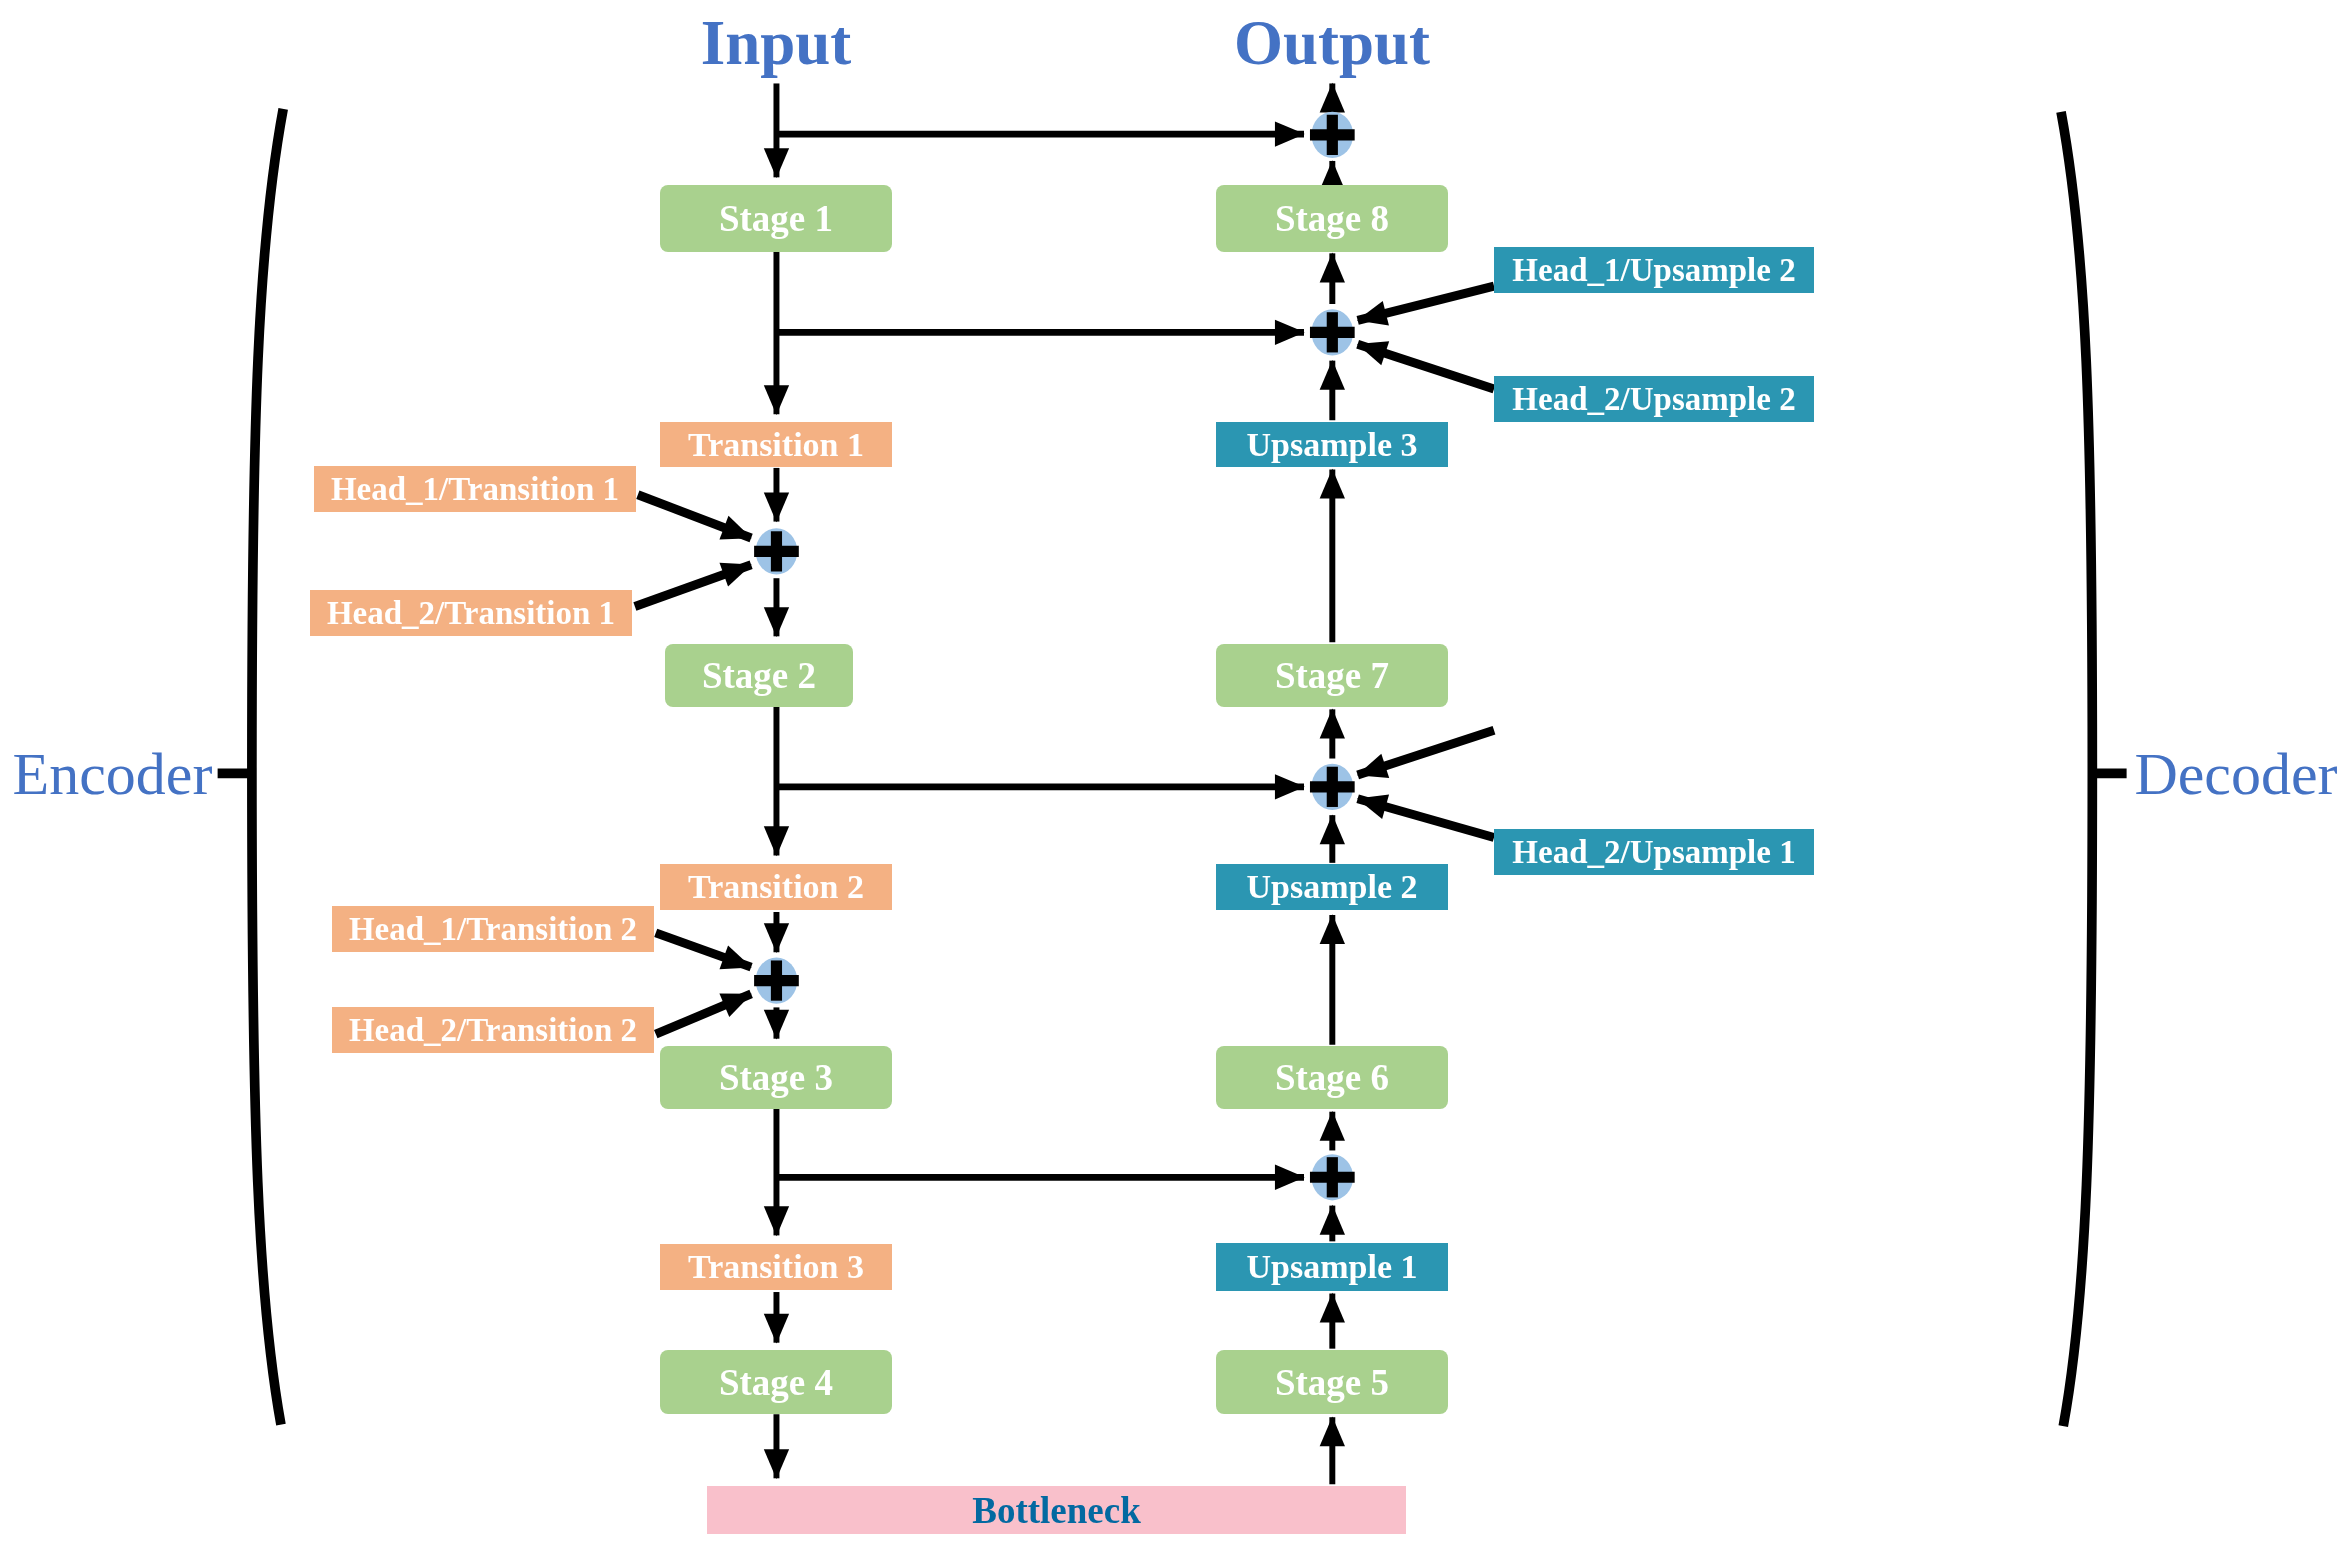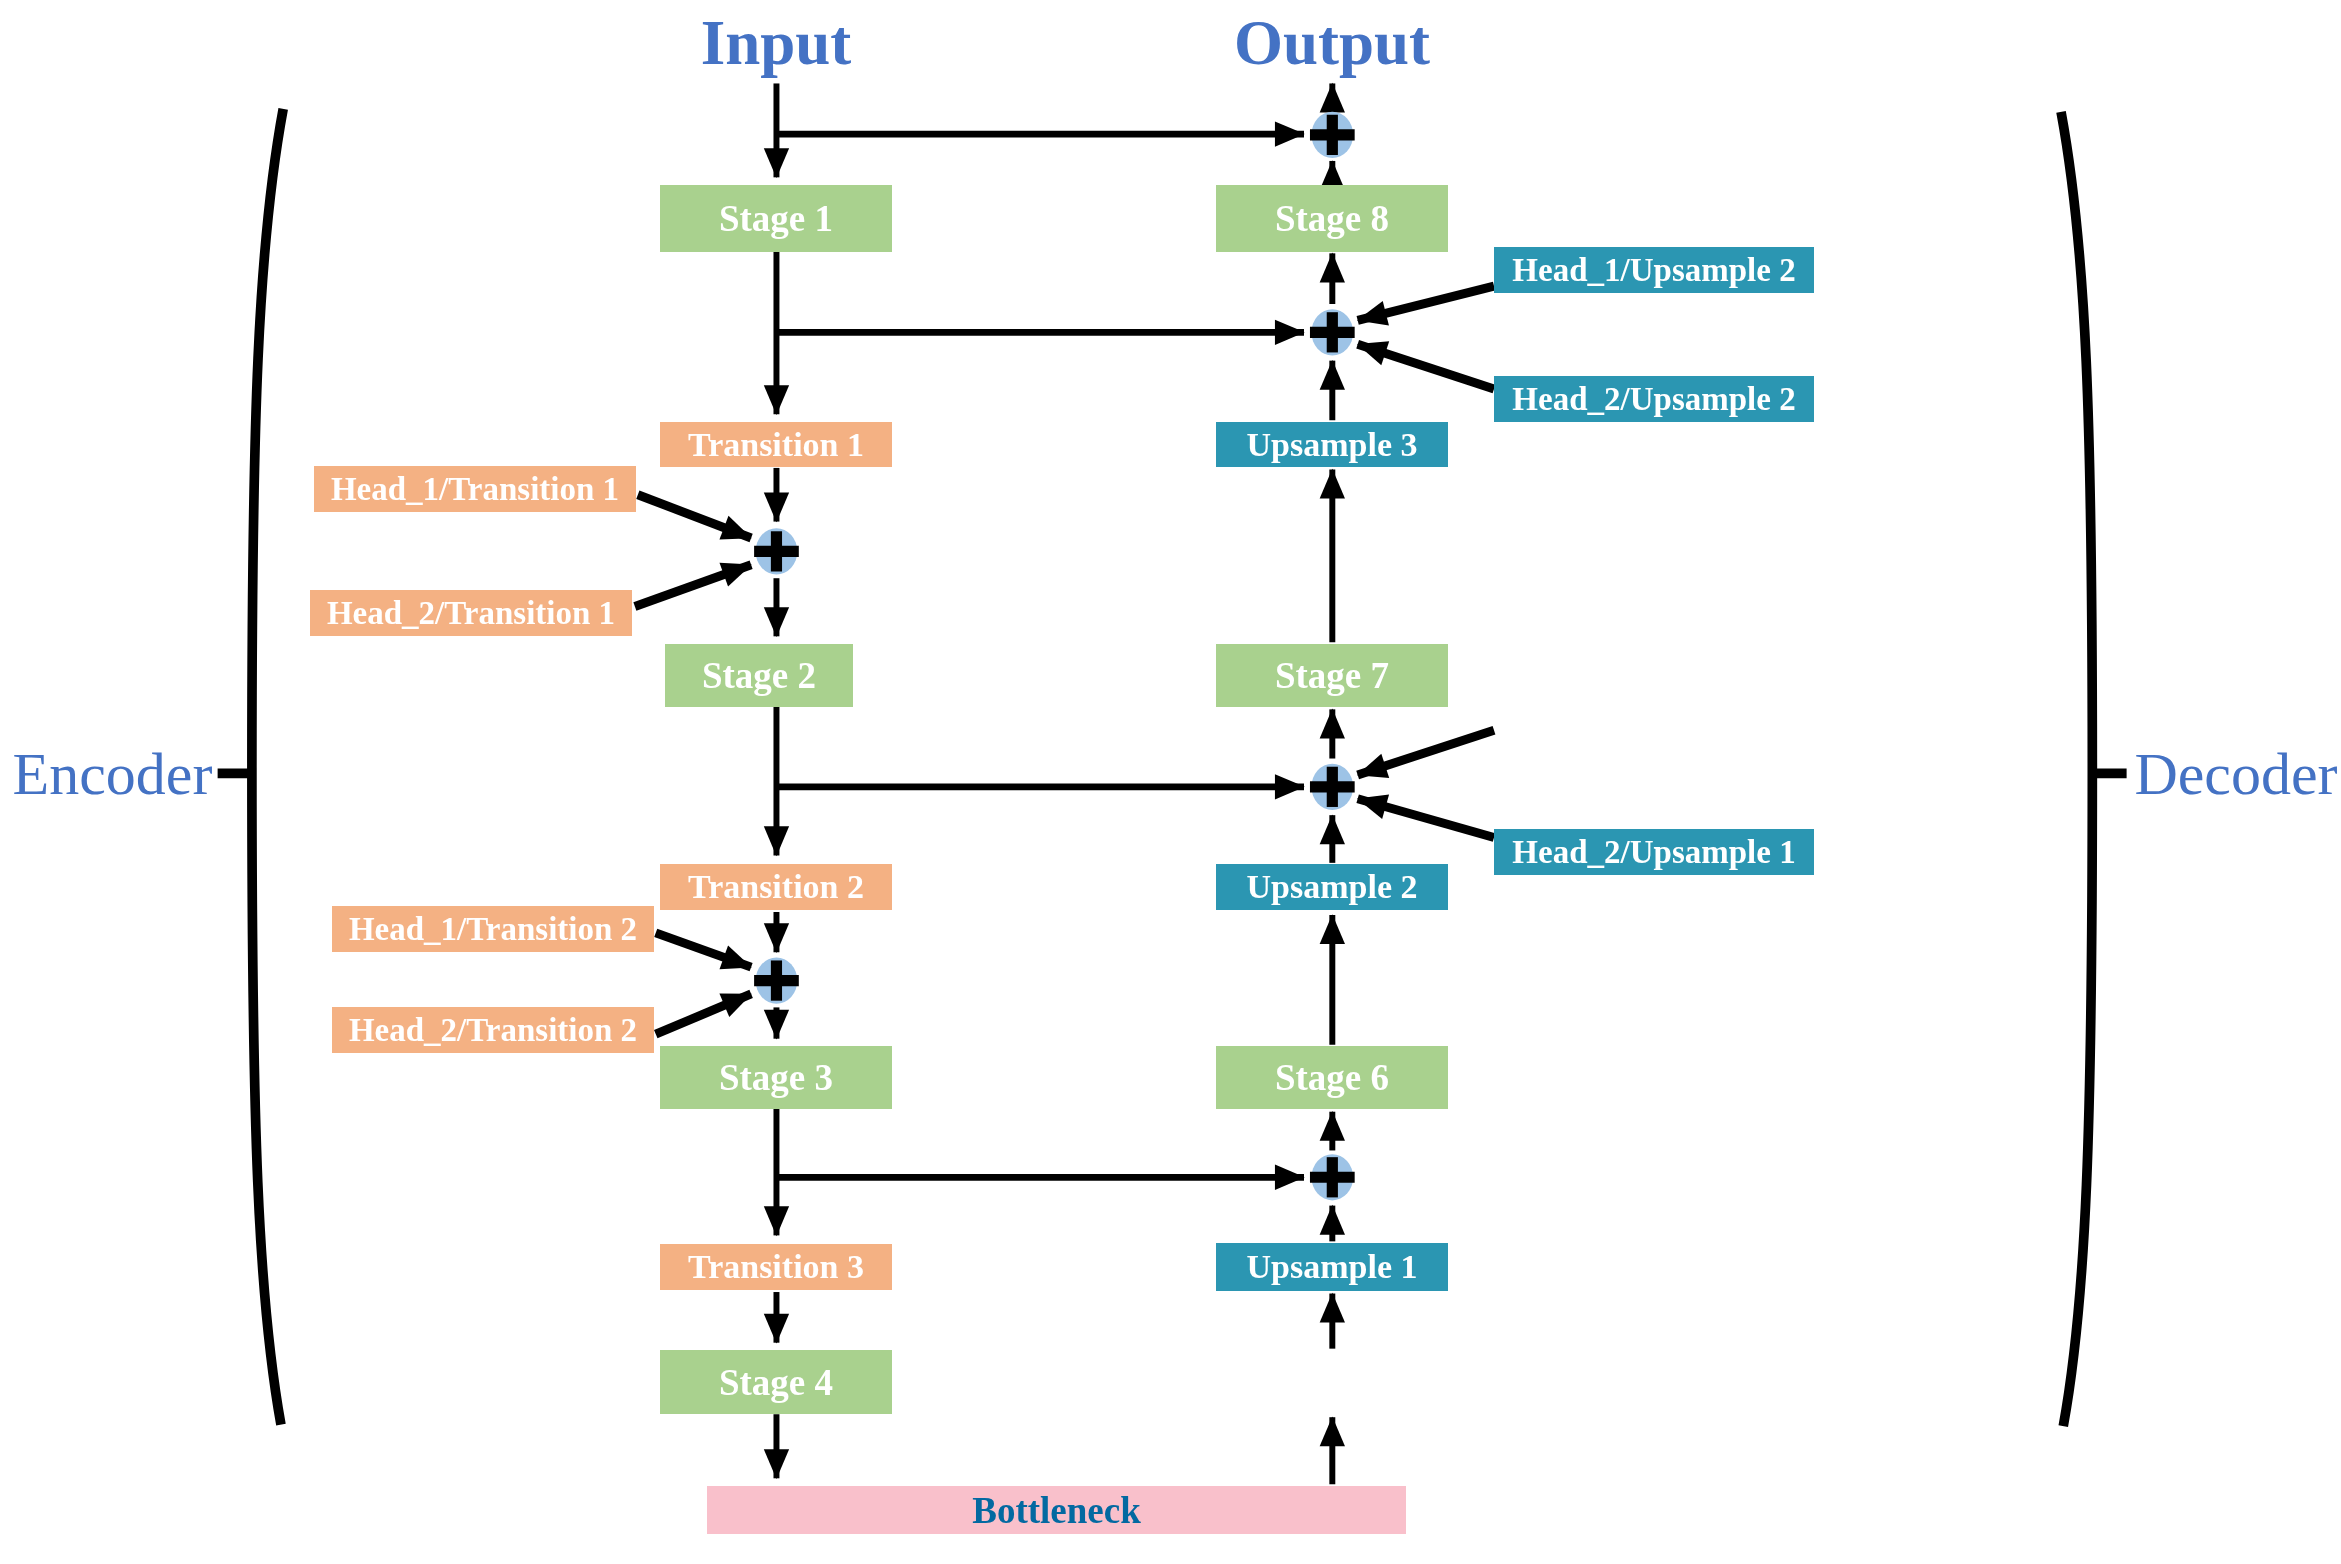--- a/index.html
+++ b/index.html
@@ -9,7 +9,7 @@
   #wires{position:absolute;left:0;top:0;z-index:1;}
   .box{position:absolute;z-index:2;display:flex;align-items:center;justify-content:center;
        font-weight:bold;color:var(--text-white,#ffffff);line-height:1;white-space:nowrap;}
-  .stage{background:var(--stage-green,#A9D18E);font-size:37px;}
+  .stage{background:var(--stage-green,#A9D18E);font-size:37px;border-radius:8px;}
   .transition{background:var(--transition-orange,#F4B183);font-size:34px;}
   .upsample{background:var(--upsample-teal,#2B96B2);font-size:34px;}
   .head-enc{background:var(--transition-orange,#F4B183);font-size:33px;}

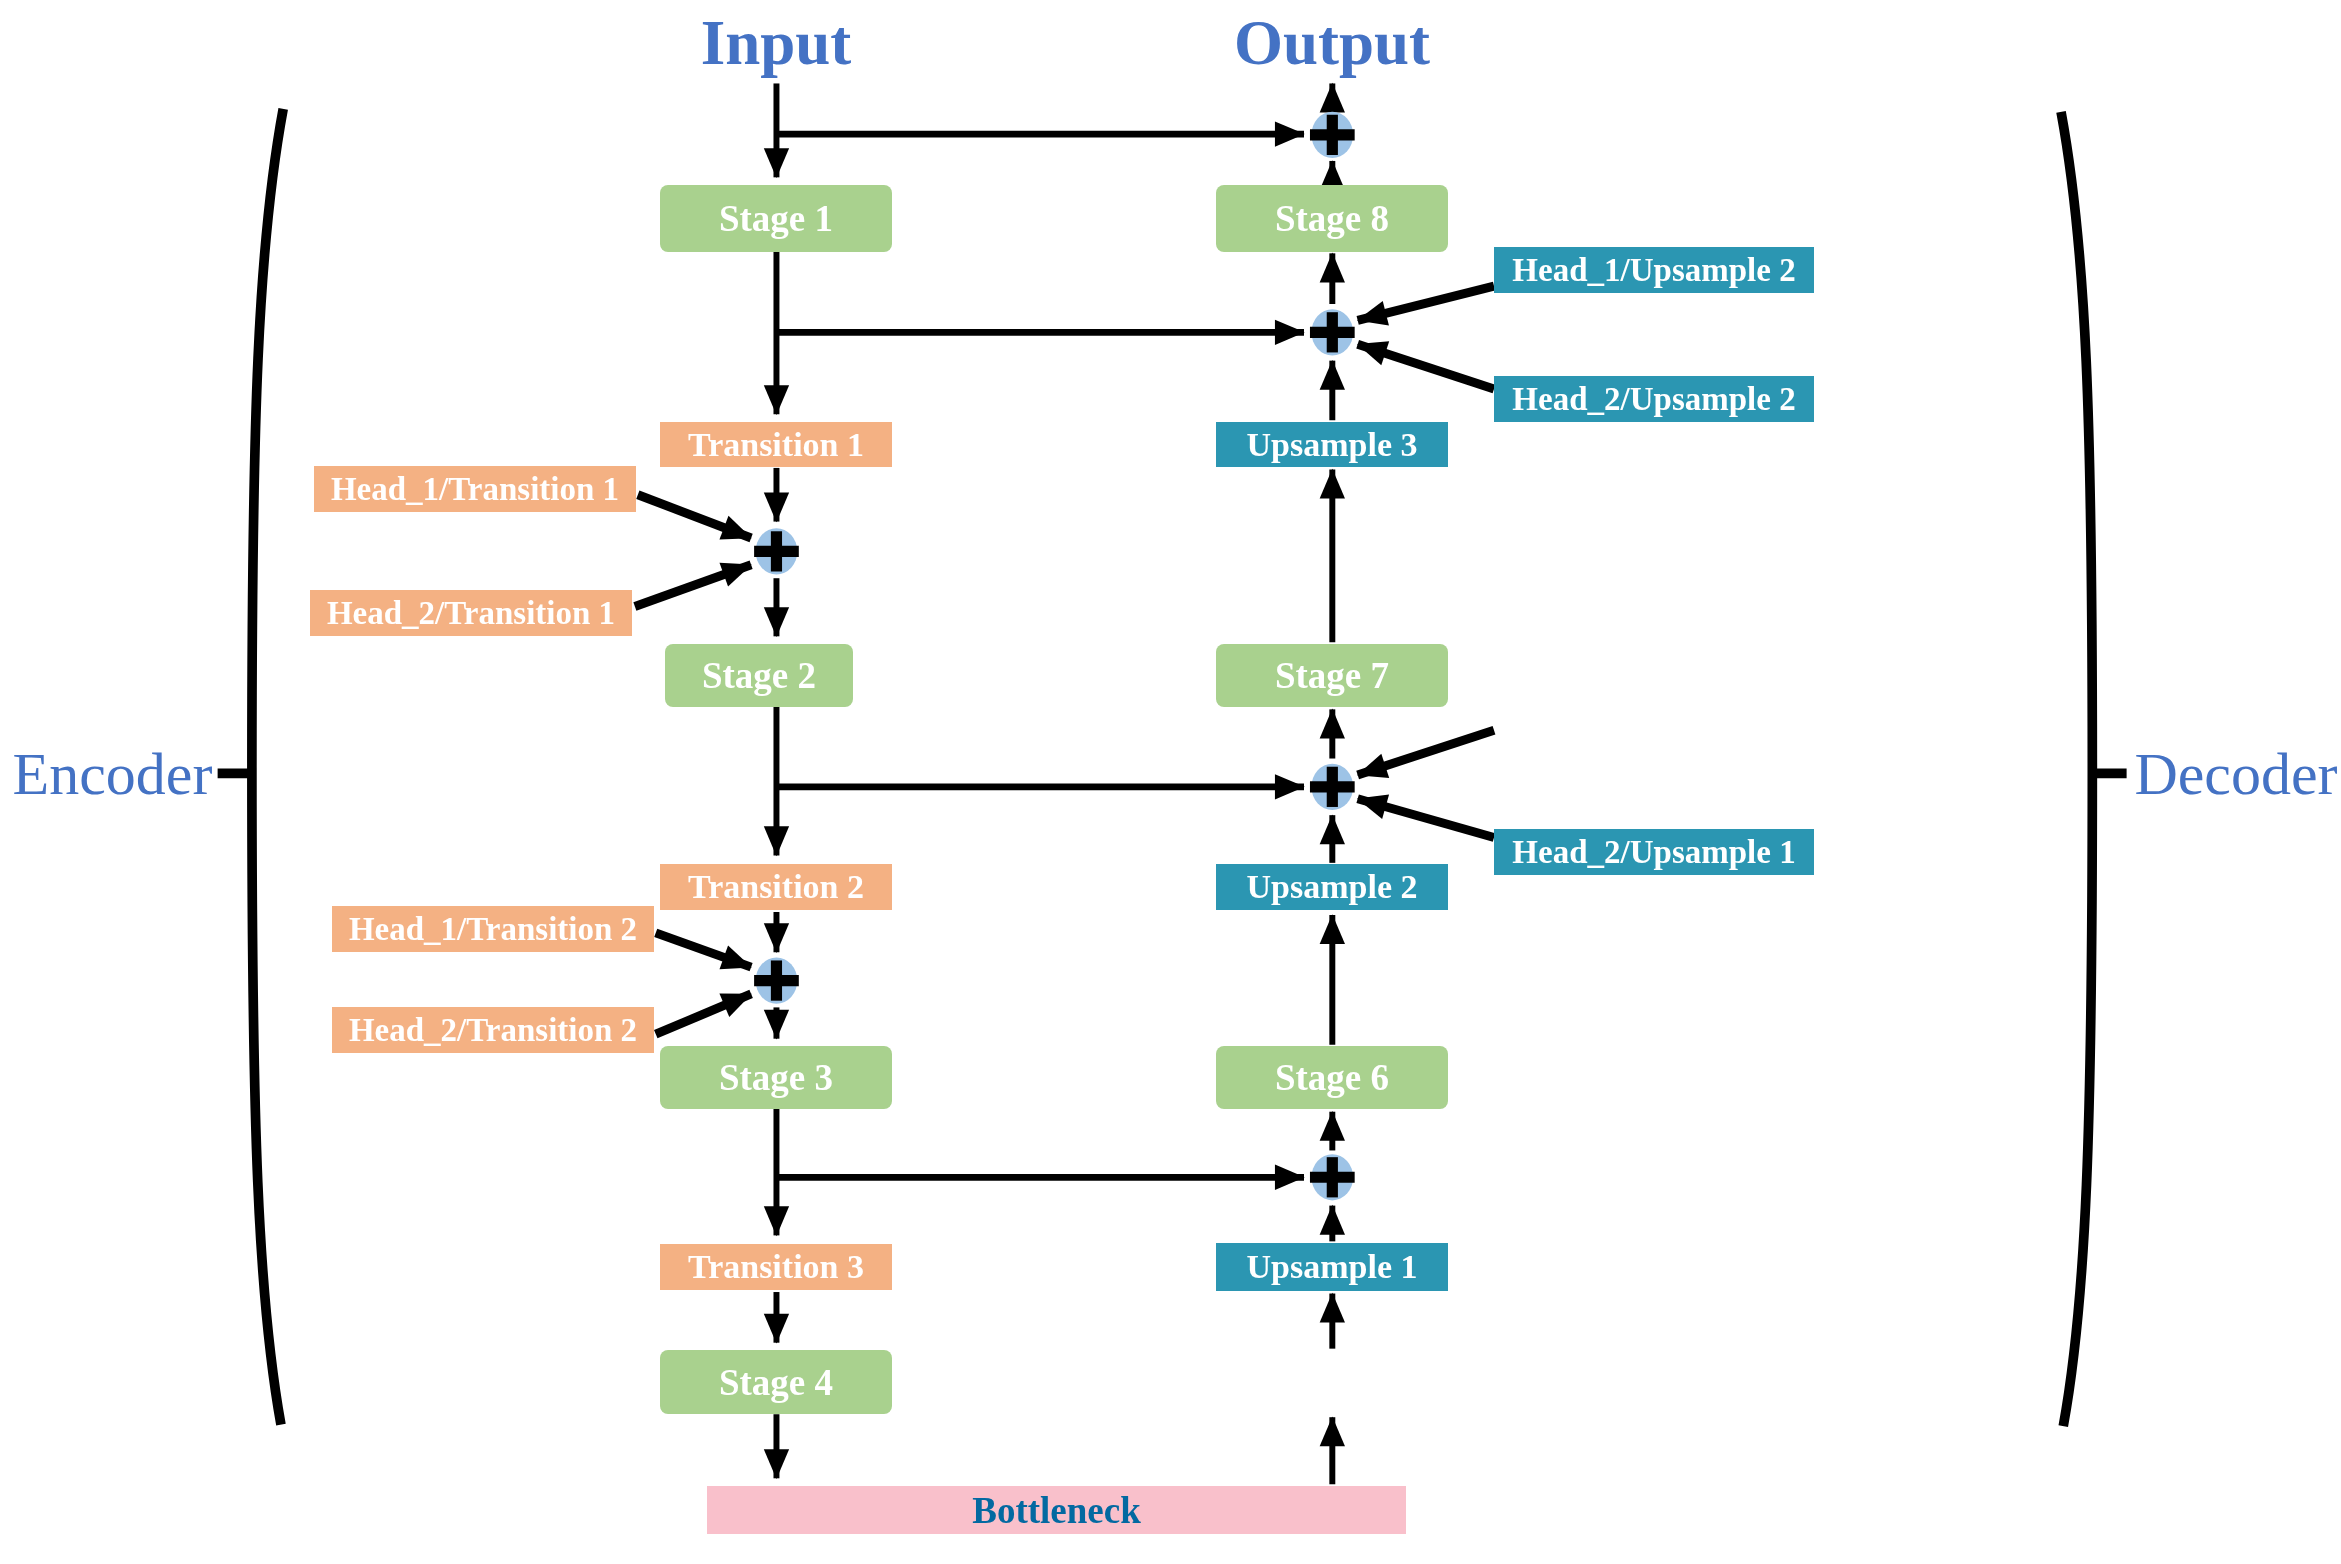--- a/index.html
+++ b/index.html
@@ -143,6 +143,7 @@
   <div class="box upsample" style="left:1216px;top:864px;width:232px;height:46px;">Upsample 2</div>
   <div class="box stage" style="left:1216px;top:1046px;width:232px;height:63px;">Stage 6</div>
   <div class="box upsample" style="left:1216px;top:1243px;width:232px;height:48px;">Upsample 1</div>
+  <div class="box stage" style="left:1216px;top:1350px;width:232px;height:64px;">Stage 5</div>
 
   <div class="box bottleneck" style="left:707px;top:1486px;width:699px;height:48px;">Bottleneck</div>
 

